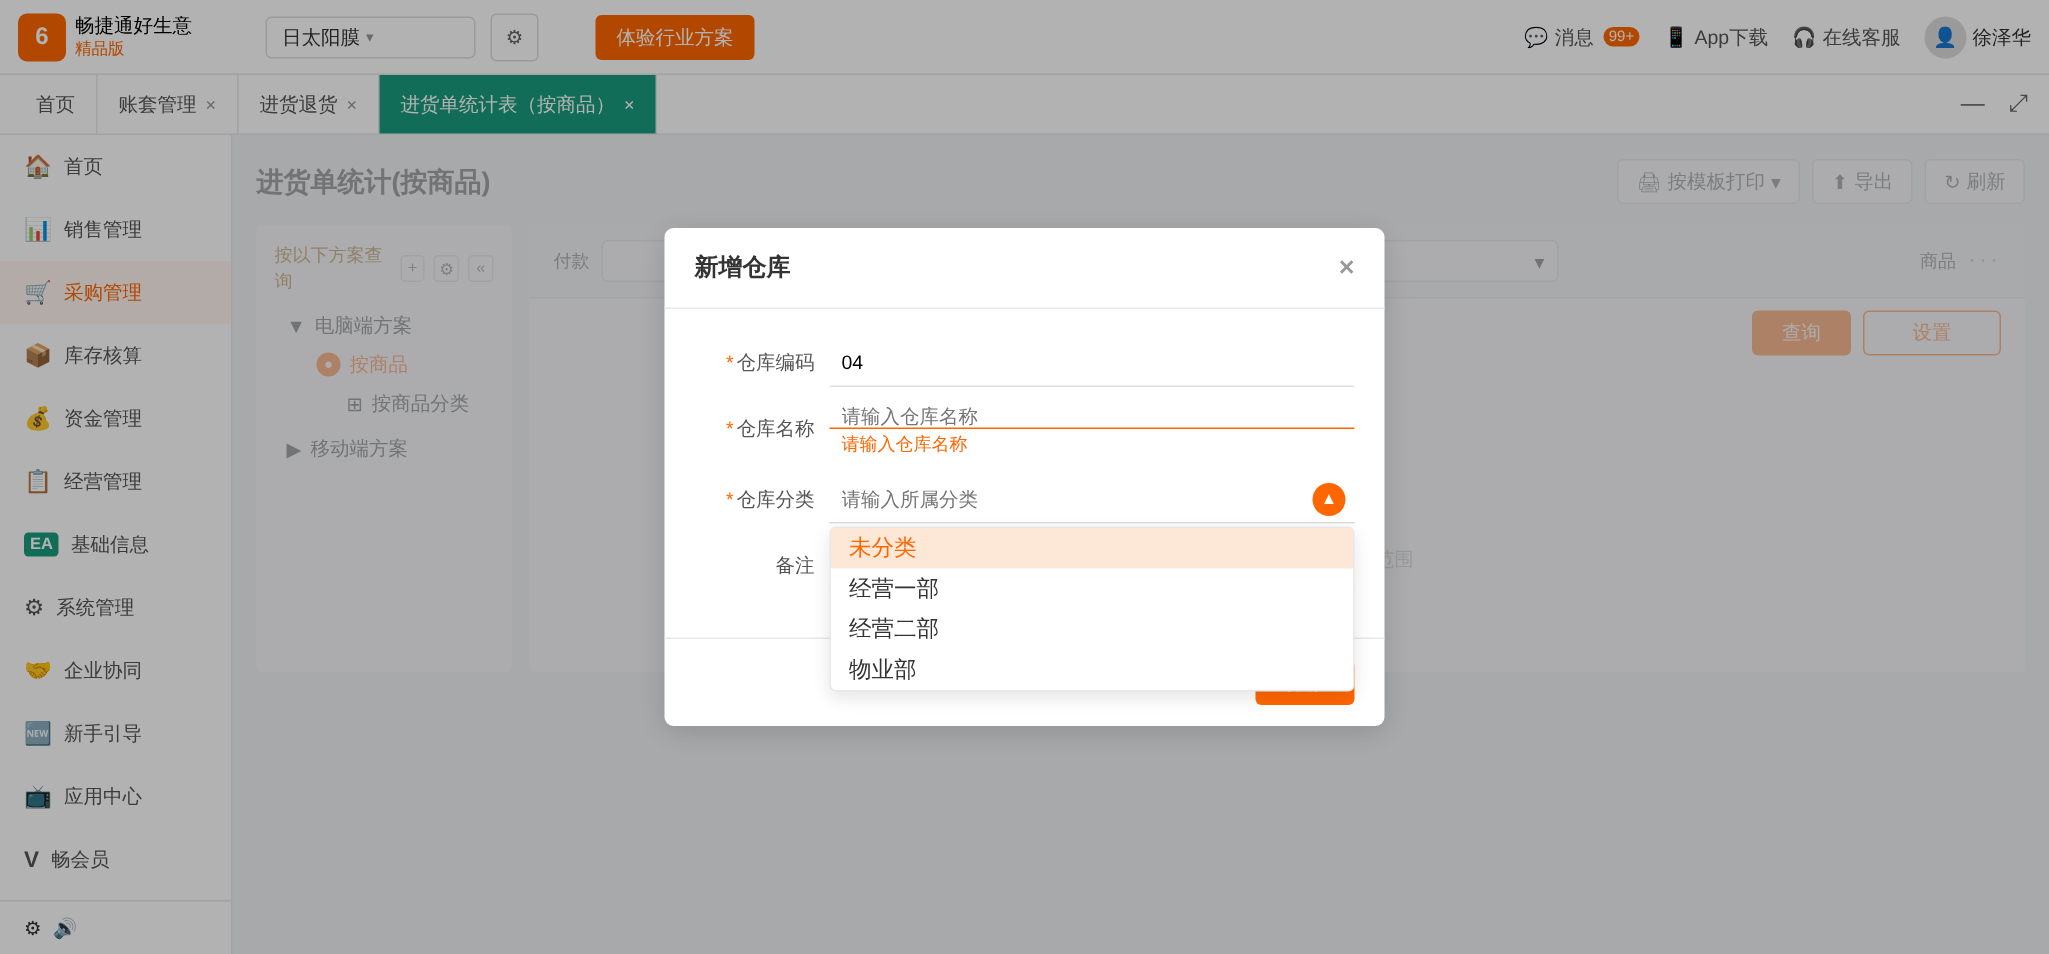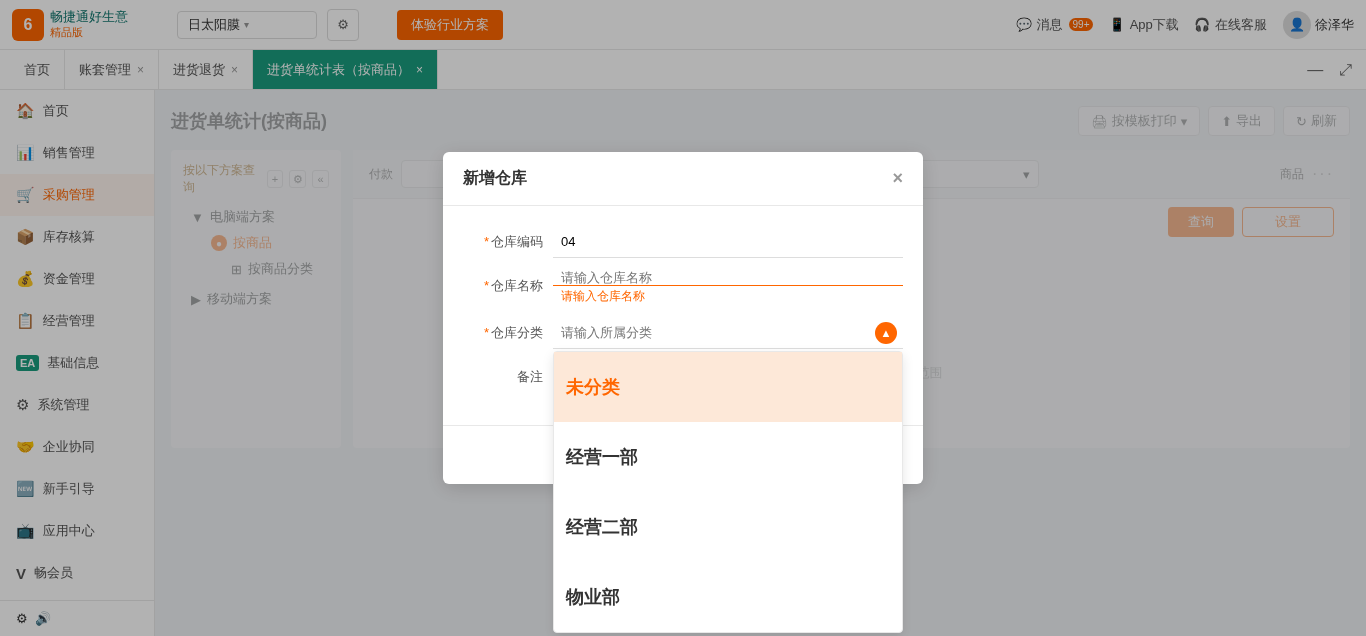--- a/index.html
+++ b/index.html
@@ -20,7 +20,7 @@
       display: flex; align-items: center; justify-content: center;
       color: #fff; font-weight: bold; font-size: 16px;
     }
-    .logo-text { font-size: 13px; color: #0f766e; line-height: 1.3; }
+    .logo-text { font-size: 13px; color: #000000; line-height: 1.3; }
     .logo-sub { font-size: 11px; color: #f60; }
     .store-selector {
       display: flex; align-items: center; gap: 4px;

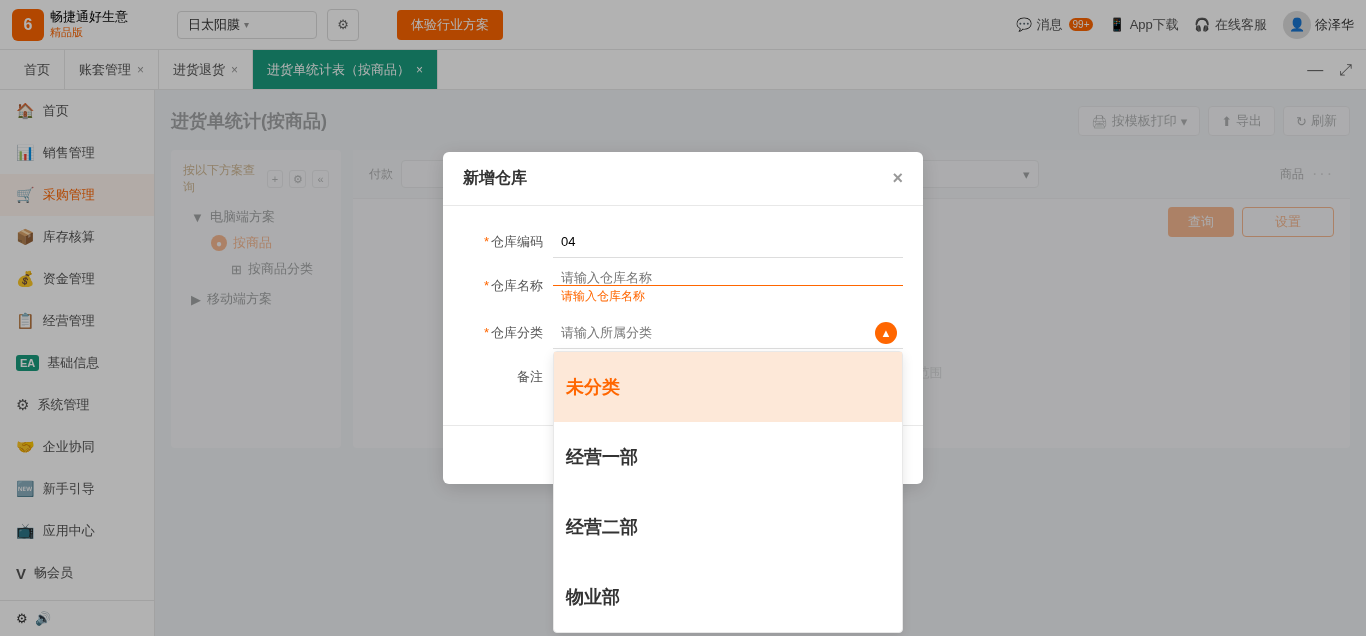--- a/index.html
+++ b/index.html
@@ -152,7 +152,7 @@
       box-shadow: 0 4px 12px rgba(0,0,0,0.1);
     }
     .dropdown-item {
-      padding: 23px 12px; cursor: pointer; font-size: 18px; color: #333; font-weight: bold;
+      padding: 4px 12px; cursor: pointer; font-size: 15px; color: #333;
     }
     .dropdown-item.active { background: #fde8d8; color: #f60; }
 

